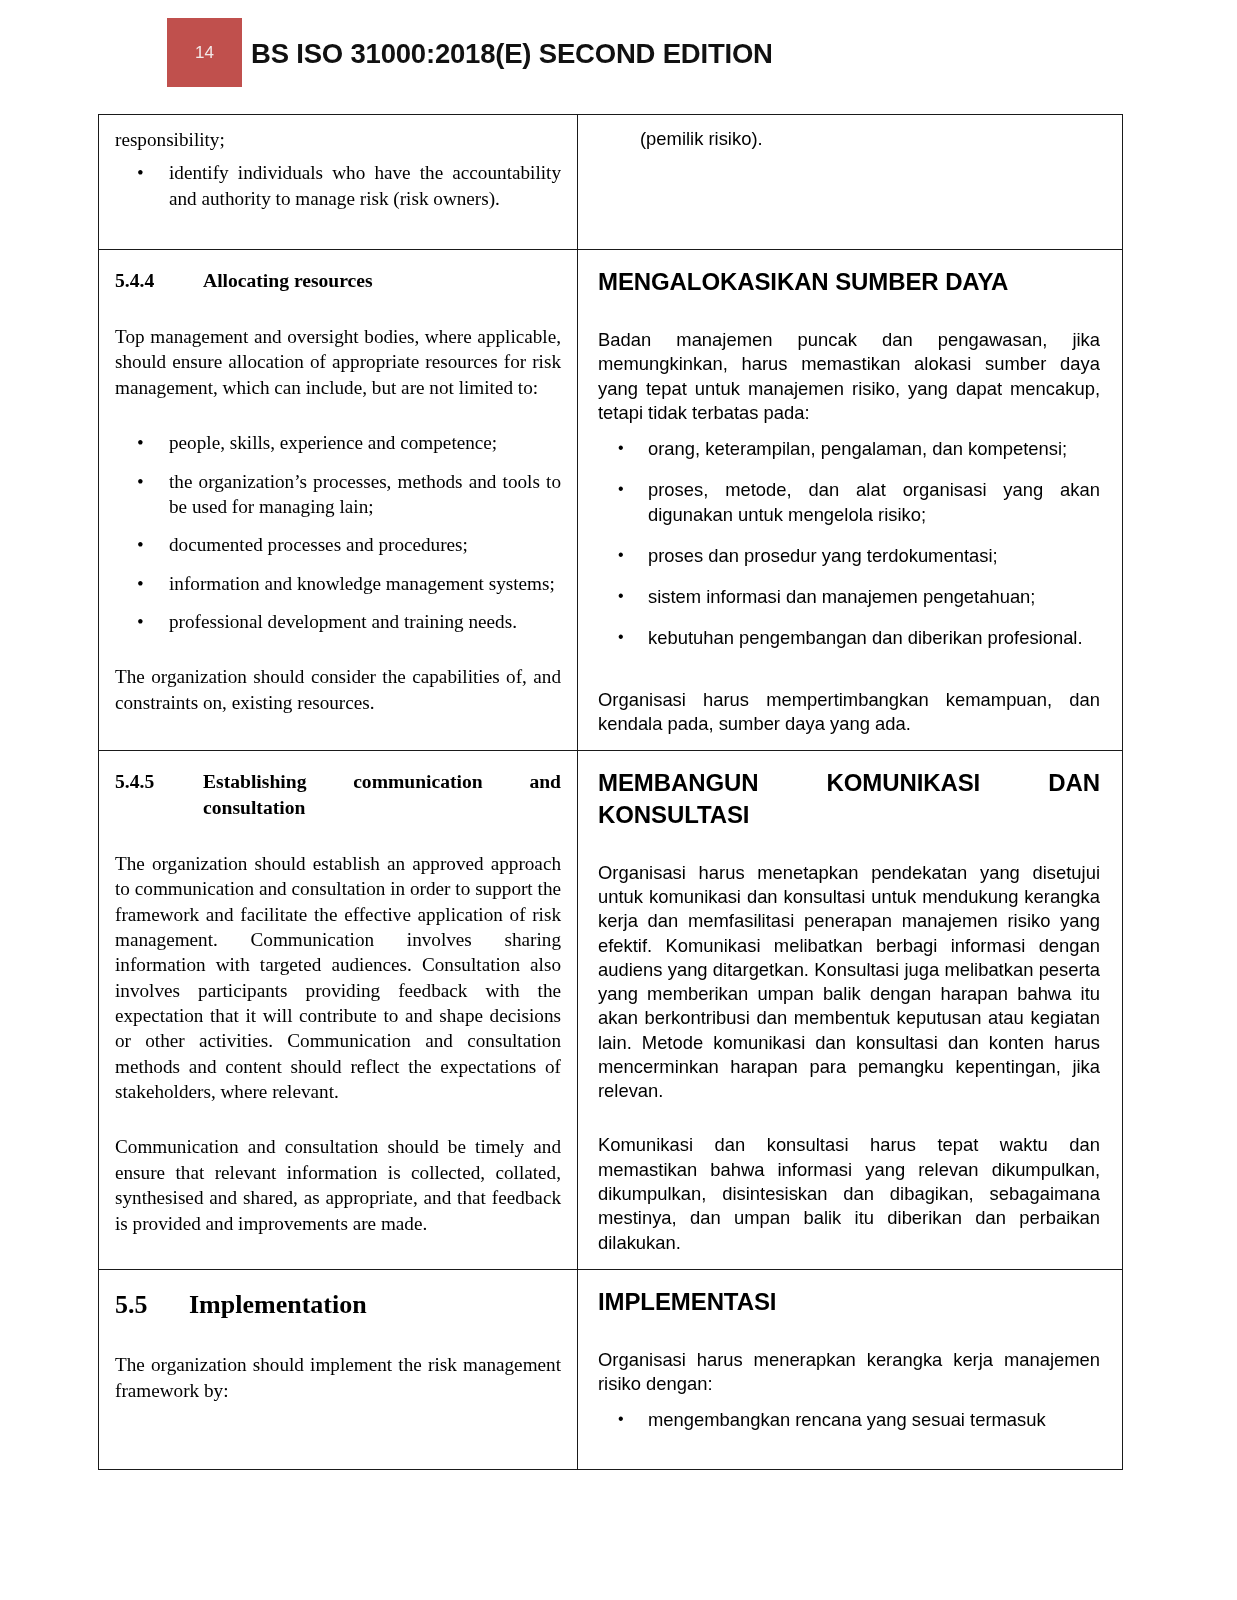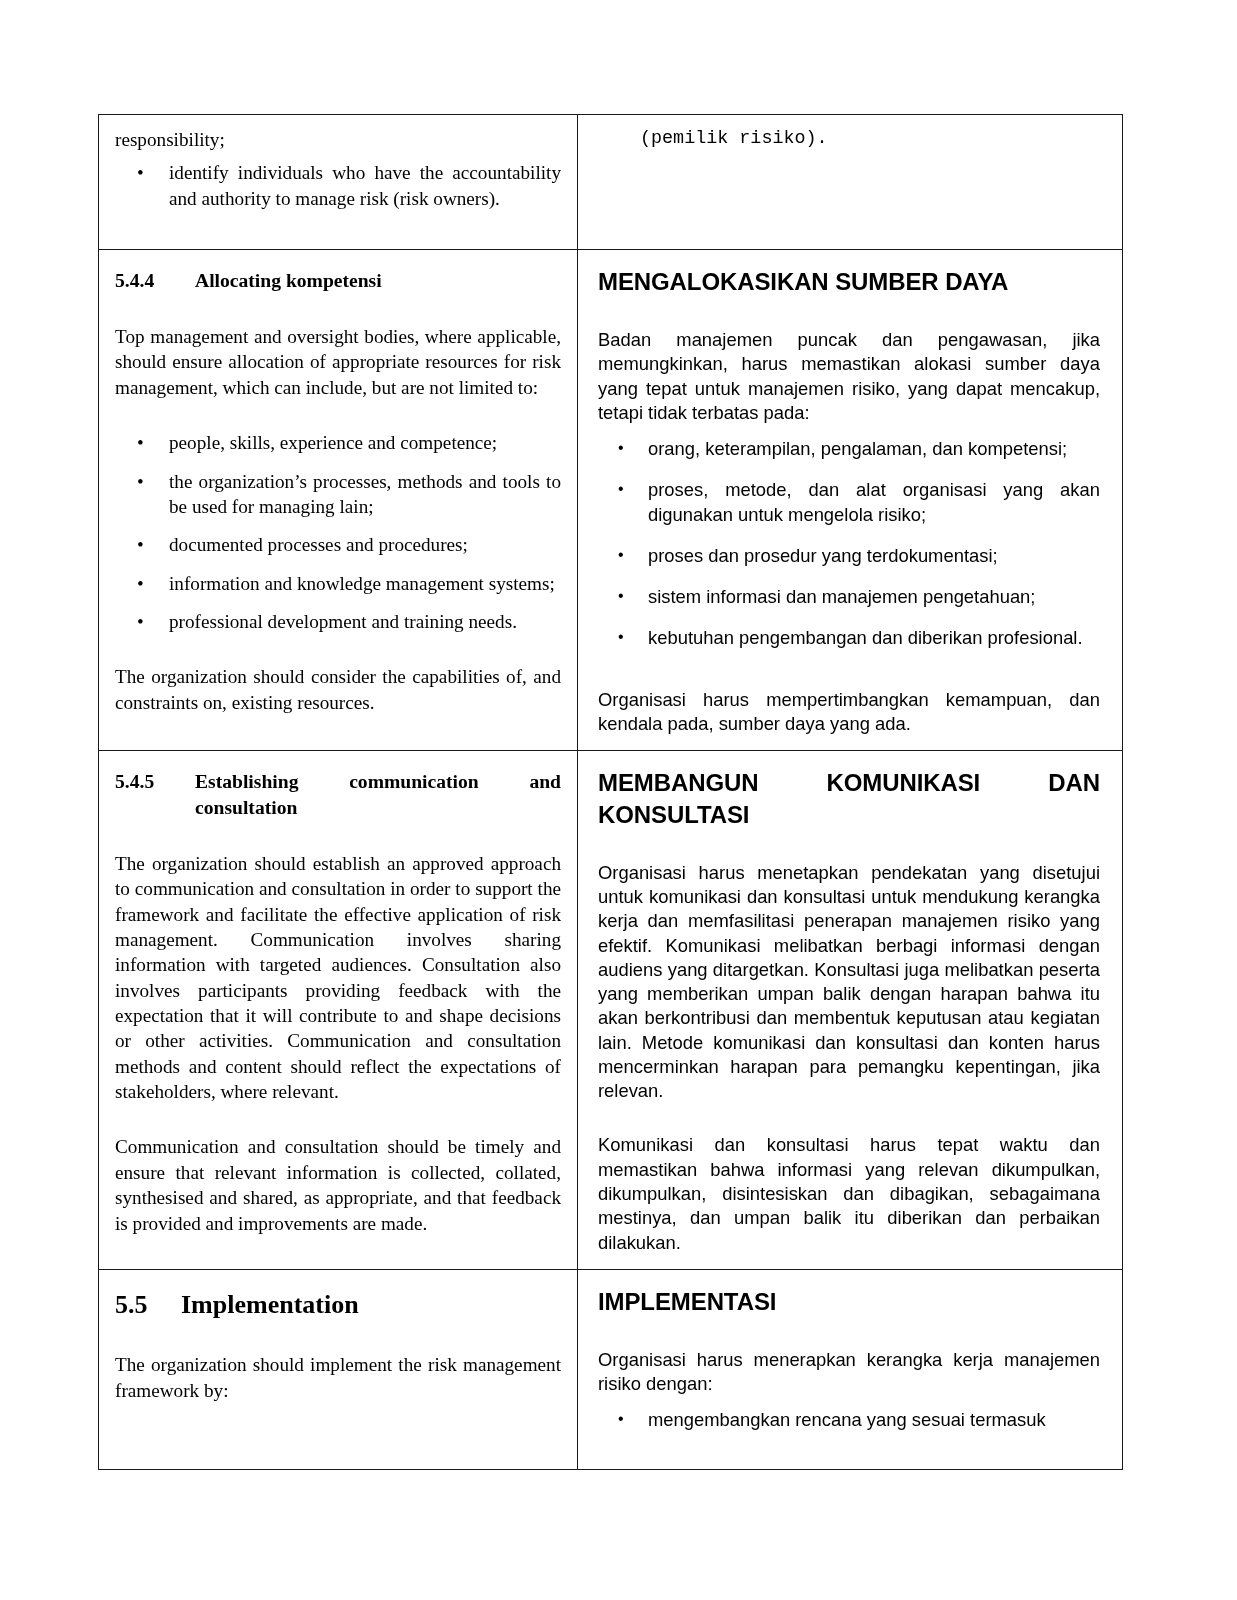--- a/index.html
+++ b/index.html
@@ -164,6 +164,12 @@
 
 <div class="page">
 
+  <div class="header">
+    <div class="page-number-box">
+      <span class="num">14</span>
+    </div>
+    <div class="header-title">BS ISO 31000:2018(E) SECOND EDITION</div>
+  </div>
 
   <table class="doc-table">
     <colgroup>

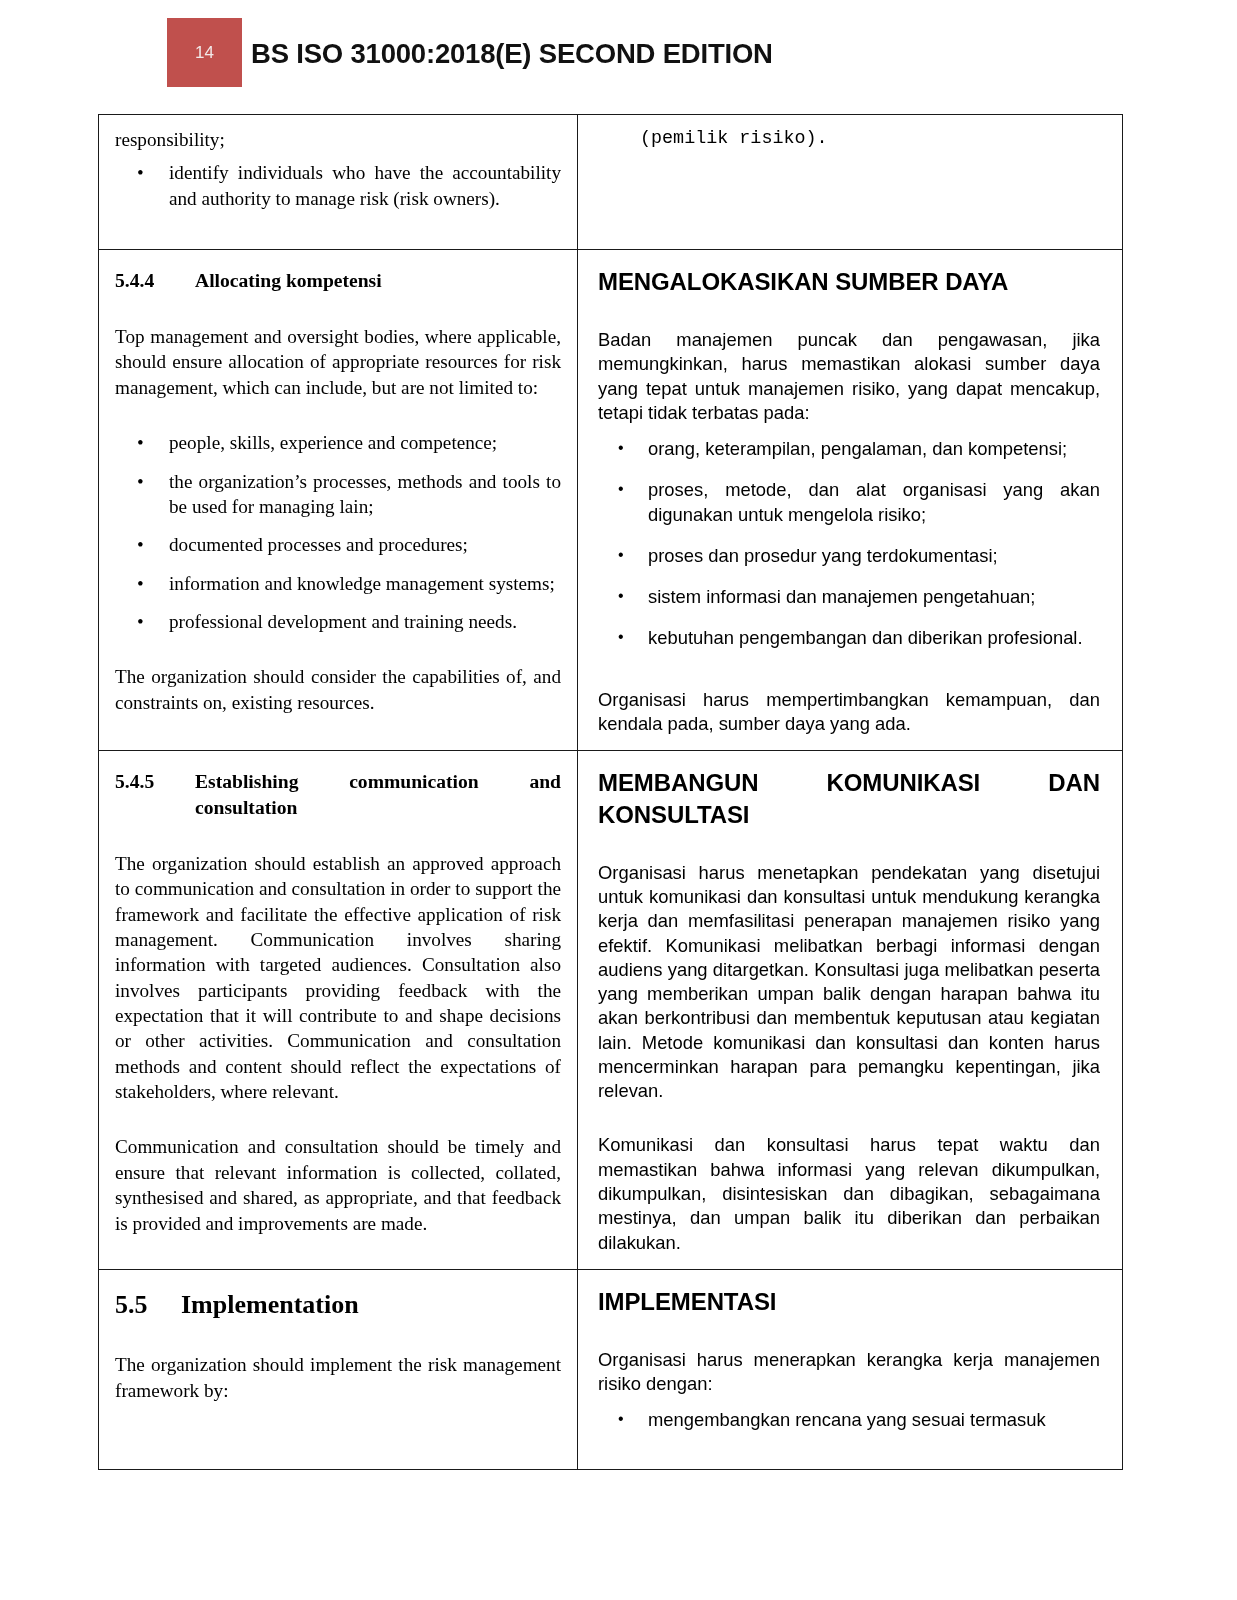--- a/index.html
+++ b/index.html
@@ -193,7 +193,7 @@
         </td>
         <td>
           <div class="cell-id">
-            <div class="para lastline" style="padding-left:42px;font-family:Liberation Mono, monospace;">(pemilik risiko).</div>
+            <div class="para lastline" style="padding-left:42px;">(pemilik risiko).</div>
             <div style="height:84px;"></div>
           </div>
         </td>

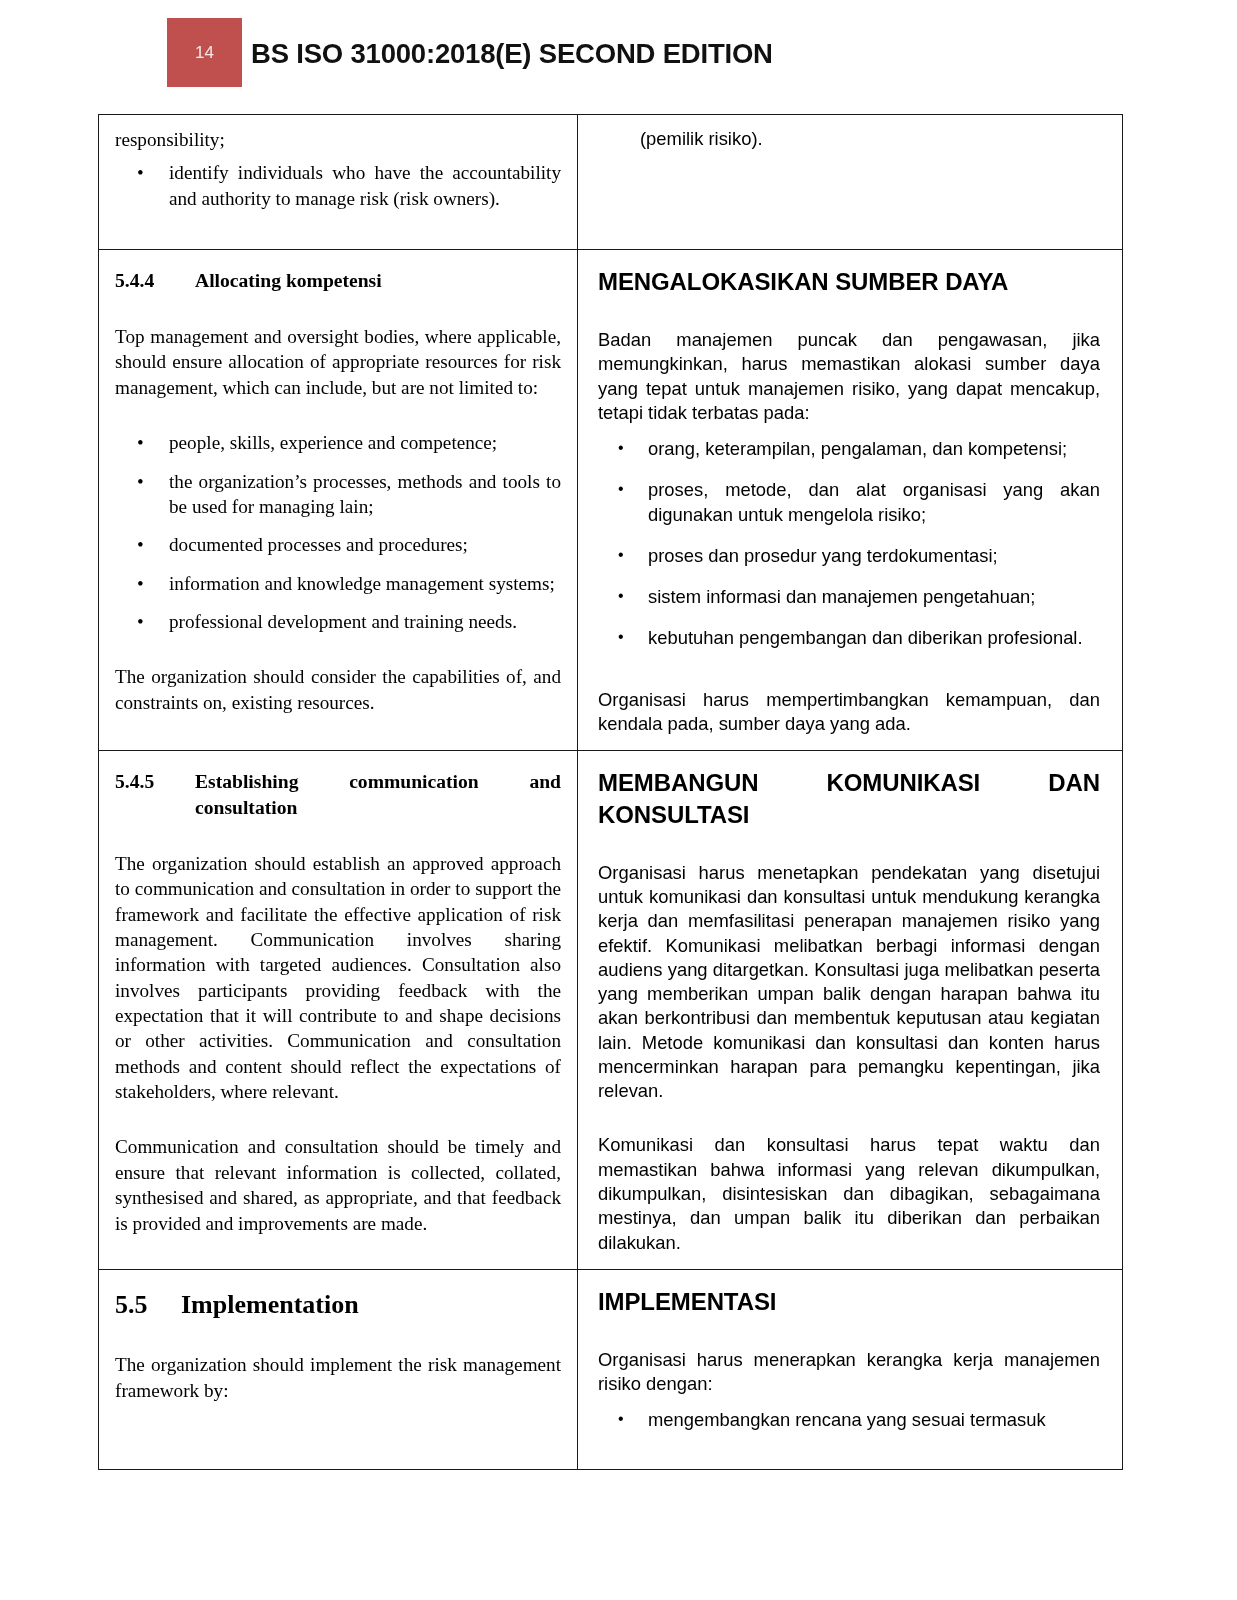--- a/index.html
+++ b/index.html
@@ -101,7 +101,7 @@
     font-weight: bold;
     font-size: 19.6px;
     display: flex;
-    gap: 4px;
+    gap: 12px;
     align-items: flex-start;
     margin: 6px 0 0 0;
   }

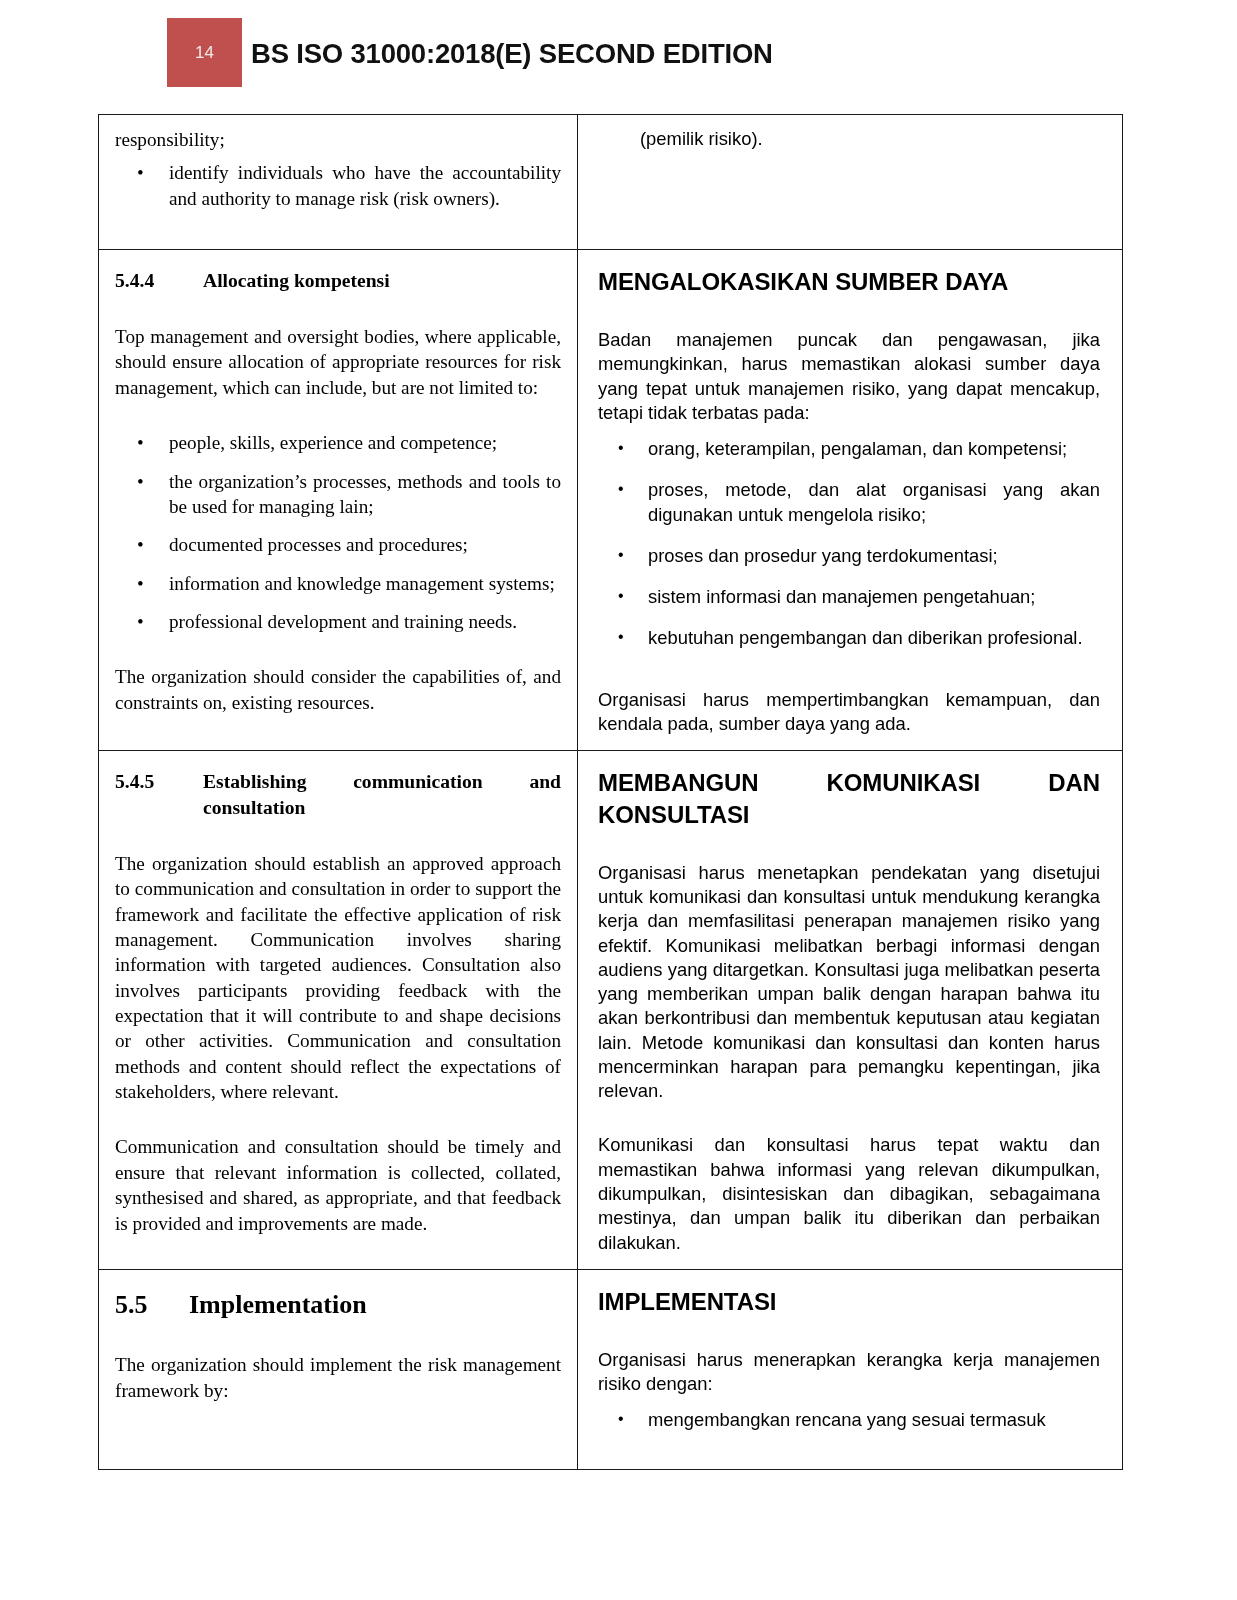--- a/index.html
+++ b/index.html
@@ -204,7 +204,7 @@
           <div class="cell-en">
             <div class="h-en single">
               <span class="h-num">5.4.4</span>
-              <span class="h-text">Allocating kompetensi</span>
+              <span class="h-text">Allocating resources</span>
             </div>
             <div class="gap-lg"></div>
             <div class="para">Top management and oversight bodies, where applicable, should ensure allocation of appropriate resources for risk management, which can include, but are not limited to:</div>

